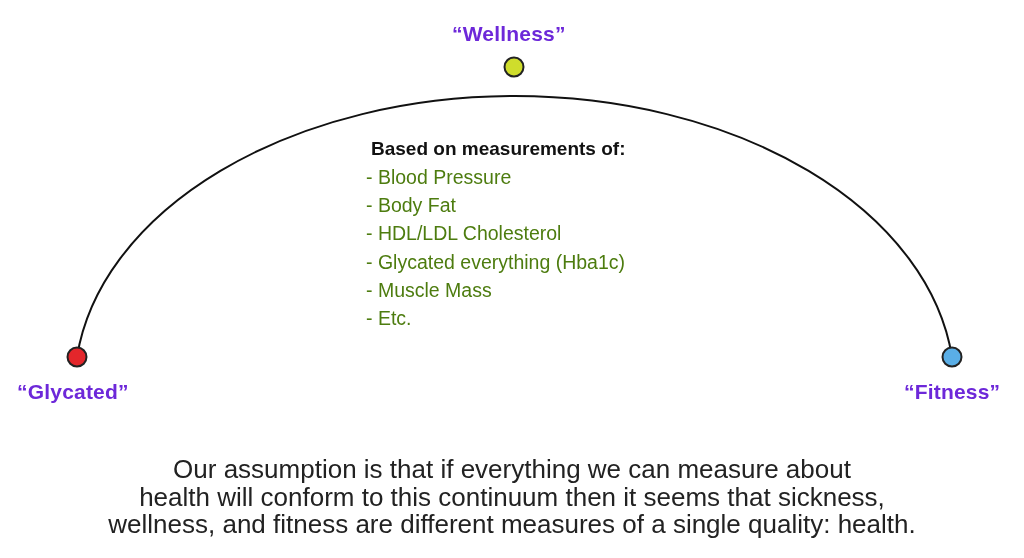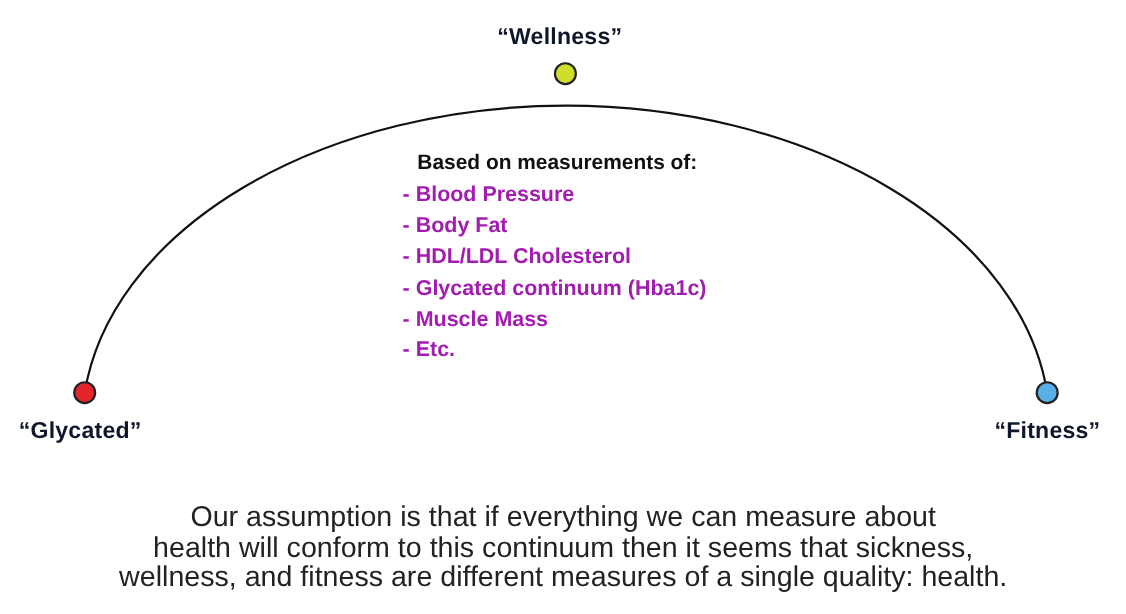--- a/index.html
+++ b/index.html
@@ -6,7 +6,7 @@
     body { width: 1024px; height: 558px; position: relative; overflow: hidden;
            font-family: "Liberation Sans", sans-serif; color: #1a1a1a; }
     svg.arc { position: absolute; left: 0; top: 0; }
-    .label { position: absolute; font-weight: bold; font-size: 21px; color: #0f172a;
+    .label { position: absolute; font-weight: bold; font-size: 21px; color: #6d28d9;
              white-space: nowrap; letter-spacing: 0.2px; }
     .box { position: absolute; left: 366px; top: 138px; }
     .box-title { font-weight: bold; font-size: 19px; color: #111; margin-bottom: 3px; margin-left: 5px; text-align: center; }

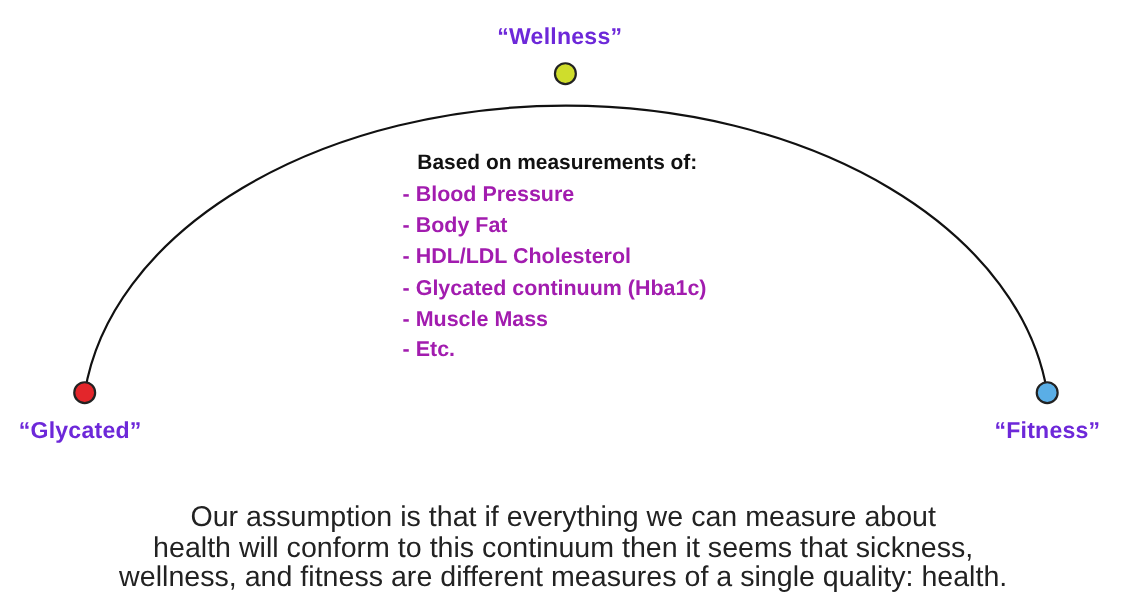--- a/index.html
+++ b/index.html
@@ -11,7 +11,7 @@
     .box { position: absolute; left: 366px; top: 138px; }
     .box-title { font-weight: bold; font-size: 19px; color: #111; margin-bottom: 3px; margin-left: 5px; text-align: center; }
     .box ul { list-style: none; margin: 0; padding: 0; }
-    .box li { font-size: 19.5px; line-height: 28.2px; color: #a21caf; white-space: nowrap; font-weight: bold; }
+    .box li { font-size: 19.5px; line-height: 28.2px; color: #4d7c0f; white-space: nowrap; }
     .caption { position: absolute; left: 0; right: 0; top: 456px; text-align: center;
                font-size: 26px; line-height: 27.5px; color: #222; }
     .caption div { white-space: nowrap; }

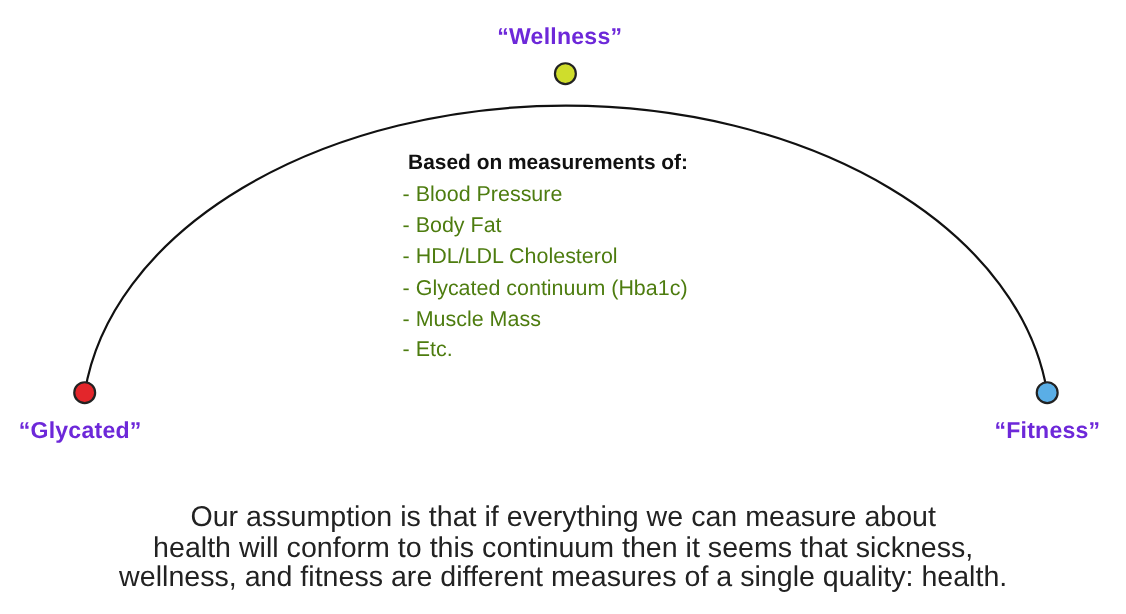--- a/index.html
+++ b/index.html
@@ -36,7 +36,7 @@
     <li>- Blood Pressure</li>
     <li>- Body Fat</li>
     <li>- HDL/LDL Cholesterol</li>
-    <li>- Glycated continuum (Hba1c)</li>
+    <li>- Glycated everything (Hba1c)</li>
     <li>- Muscle Mass</li>
     <li>- Etc.</li>
   </ul>

